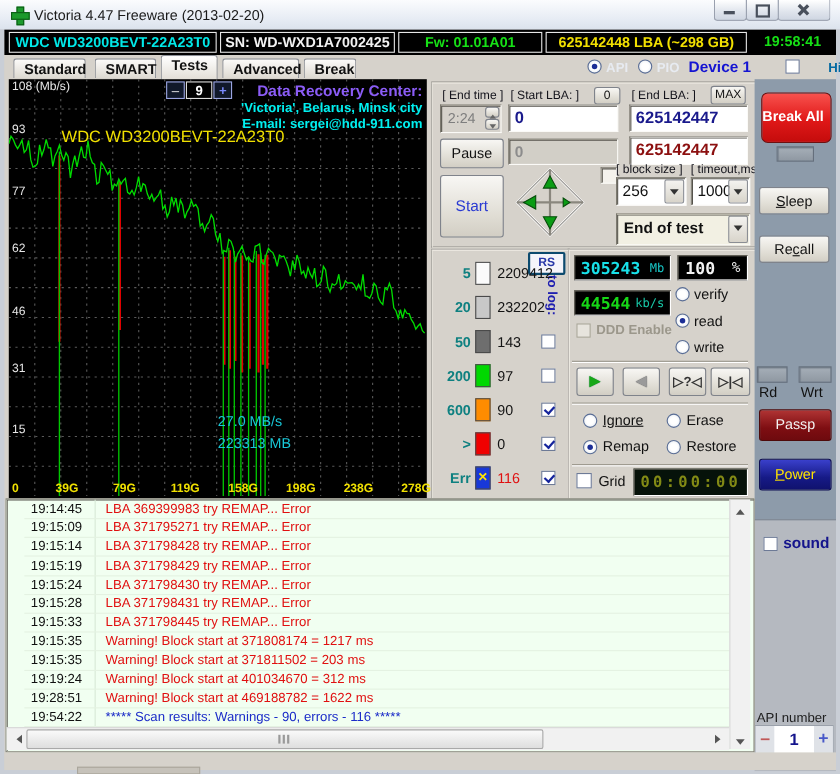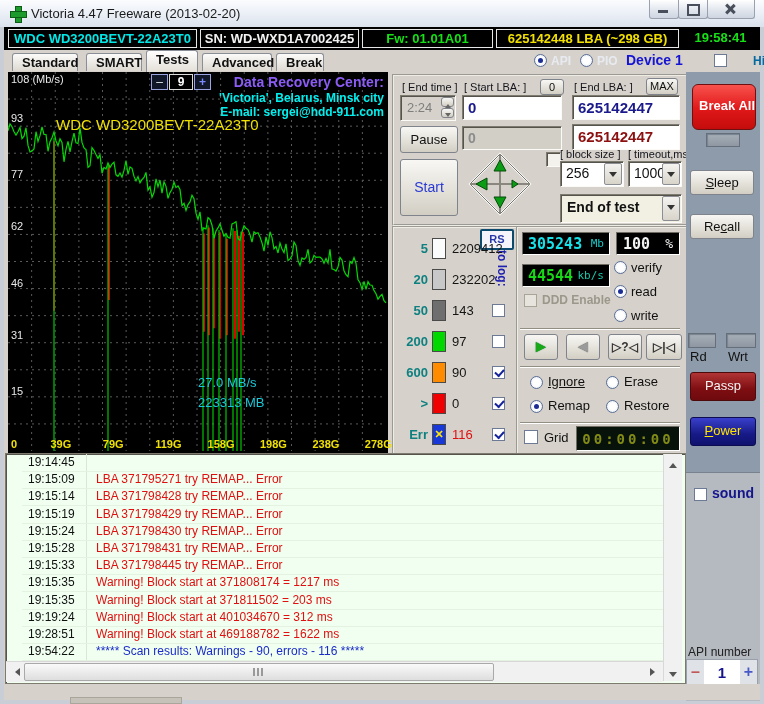--- a/index.html
+++ b/index.html
@@ -360,7 +360,7 @@
     <div id="sidebar-lower" class="abs"></div>
     <div class="abs" style="left:6px;top:12px;width:62px;height:44px;border-radius:6px;border:1px solid #6e1010;
       background:linear-gradient(#f8524e,#e01818 55%,#c40c0c);color:#fff;font-weight:bold;font-size:13px;
-      text-align:right;line-height:42px;">Break All</div>
+      text-align:left;line-height:42px;">Break All</div>
     <div class="abs led" style="left:20px;top:61px;width:32px;height:12px;"></div>
     <div class="abs btn" style="left:4px;top:98px;width:64px;height:25px;line-height:23px;"><u>S</u>leep</div>
     <div class="abs btn" style="left:4px;top:142px;width:64px;height:25px;line-height:23px;">Re<u>c</u>all</div>

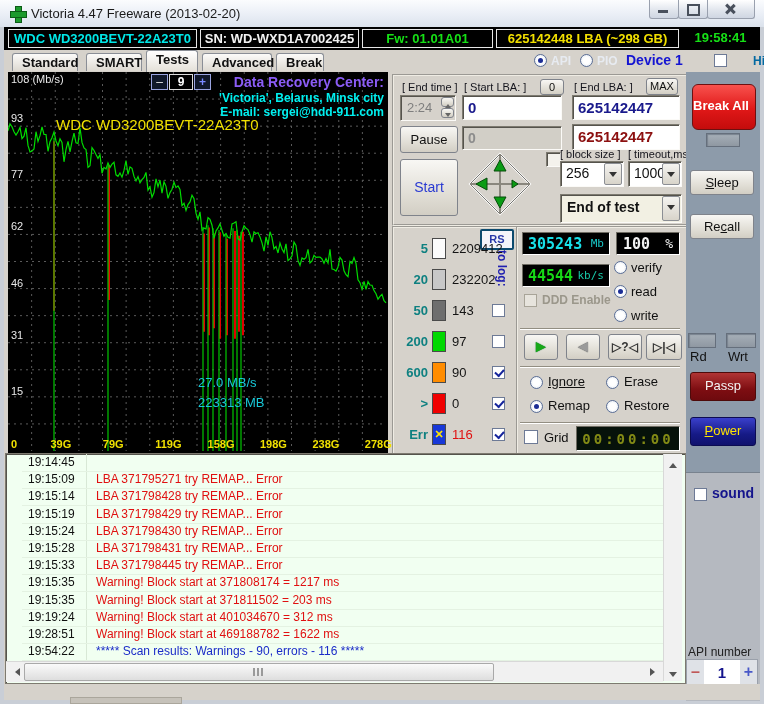--- a/index.html
+++ b/index.html
@@ -388,6 +388,7 @@
       <div id="log-host">
           <div class="logrow" style="top: 0px;">
             <span class="logtime">19:14:45</span>
+            <span class="logmsg error">LBA 369399983 try REMAP... Error</span>
           </div>
           <div class="logrow" style="top: 17.2px;">
             <span class="logtime">19:15:09</span>

